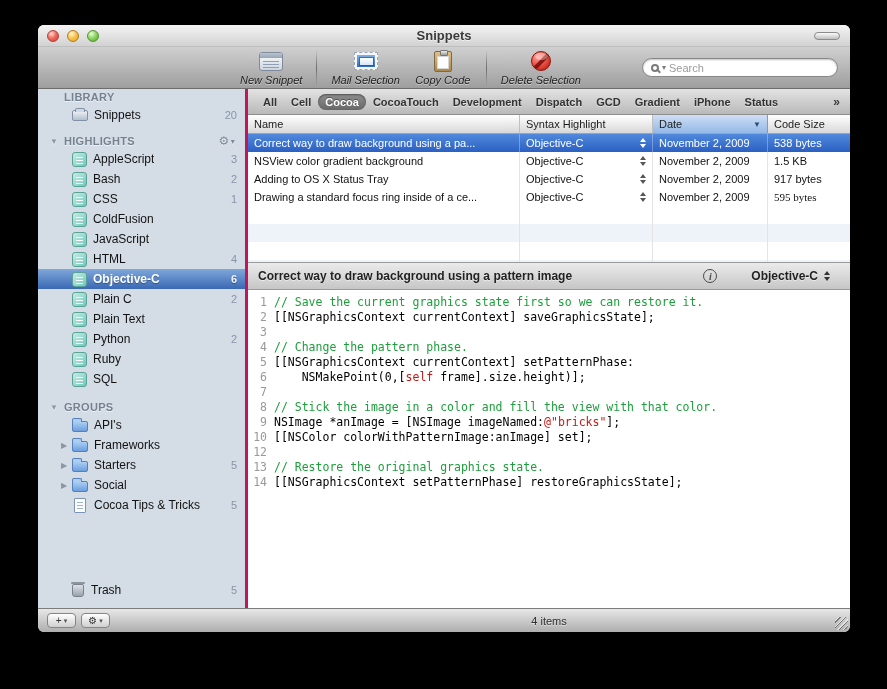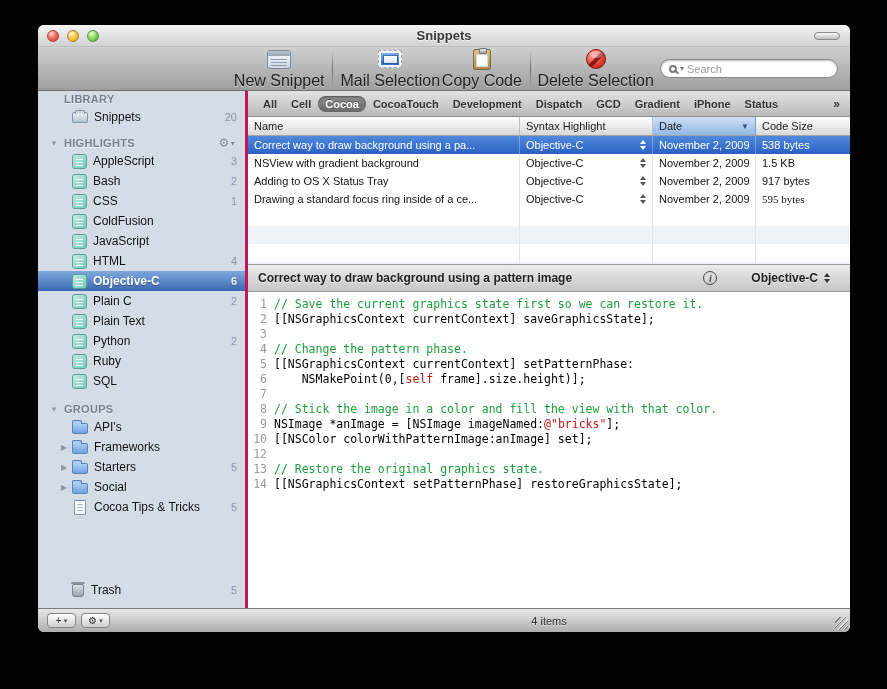--- a/index.html
+++ b/index.html
@@ -41,7 +41,7 @@
     padding-left: 202px; gap: 14px;
   }
   .tb-btn { display: flex; flex-direction: column; align-items: center; gap: 1px; min-width: 58px; }
-  .tb-label { font-size: 16px; color: #222; text-shadow: 0 1px 0 rgba(255,255,255,0.45); white-space: nowrap; }
+  .tb-label { font-size: 11px; color: #222; text-shadow: 0 1px 0 rgba(255,255,255,0.45); white-space: nowrap; font-style: italic; }
   .tb-icon { height: 24px; display: flex; align-items: center; justify-content: center; }
   .tb-divider { width: 1px; height: 36px; background: linear-gradient(rgba(90,90,90,0.0), rgba(90,90,90,0.8), rgba(90,90,90,0.0)); }
 

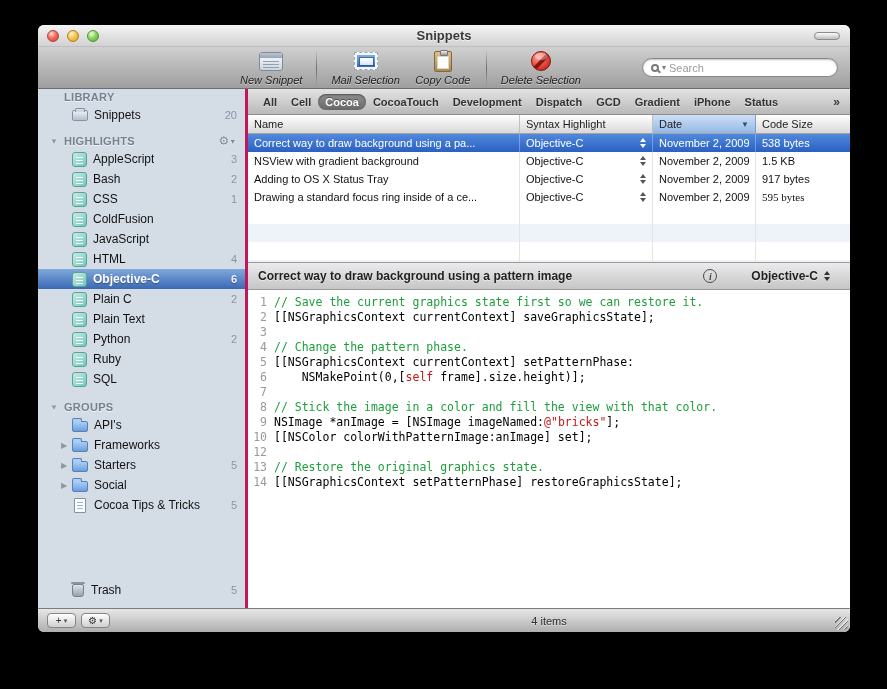--- a/index.html
+++ b/index.html
@@ -148,7 +148,7 @@
   .th.sorted { background: linear-gradient(#cfdff5, #93b8e6); border-right-color: #7d9cc4; }
   .sort-arrow { margin-left: auto; font-size: 8px; color: #2f4d77; }
 
-  .c-name { width: 272px; } .c-syntax { width: 133px; } .c-date { width: 103px; } .c-size { flex: 1; }
+  .c-name { width: 272px; } .c-syntax { width: 133px; } .c-date { width: 115px; } .c-size { flex: 1; }
 
   .tbody { flex: 0 0 128px; overflow: hidden; }
   .row { height: 18px; display: flex; align-items: stretch; font-size: 11px; color: #111; background: #fff; }

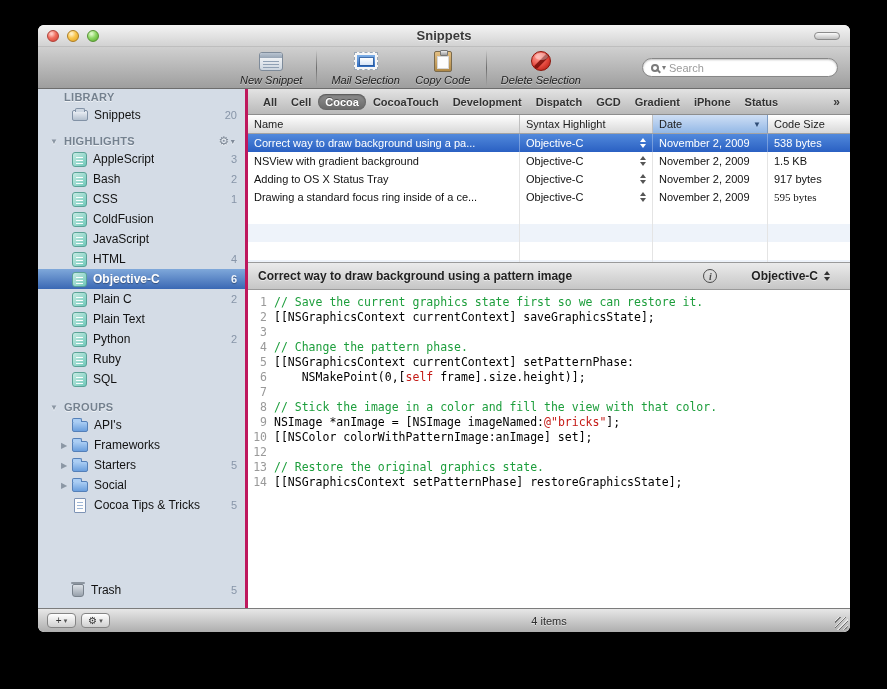--- a/index.html
+++ b/index.html
@@ -423,7 +423,7 @@
             <div class="cell c-size" style="border-right: none;">538 bytes</div>
           </div>
           <div class="row">
-            <div class="cell c-name">NSView with gradient background</div>
+            <div class="cell c-name">NSView color gradient background</div>
             <div class="cell c-syntax">
               <span>Objective-C</span>
               <span class="stepper">

